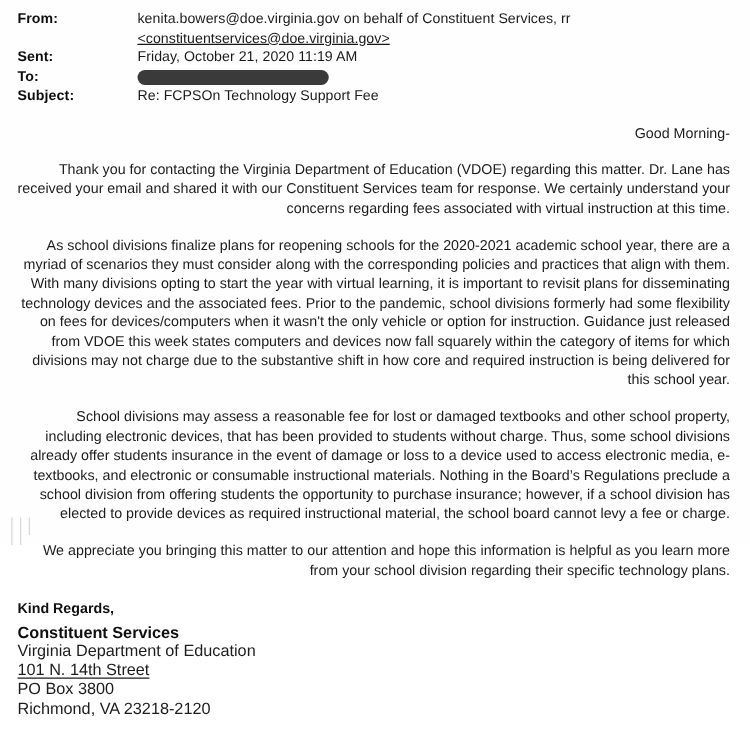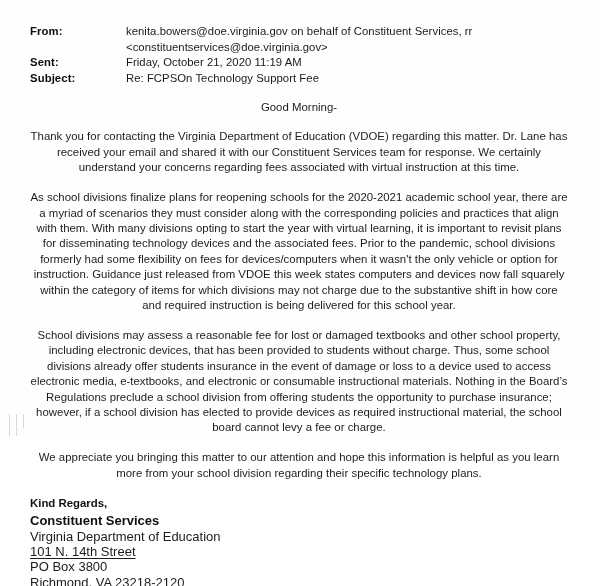--- a/index.html
+++ b/index.html
@@ -21,7 +21,7 @@
     width: 600px;
     height: 436px;
     background: #fefefe;
-    padding: 16px;
+    padding: 0;
     box-sizing: border-box;
   }
 

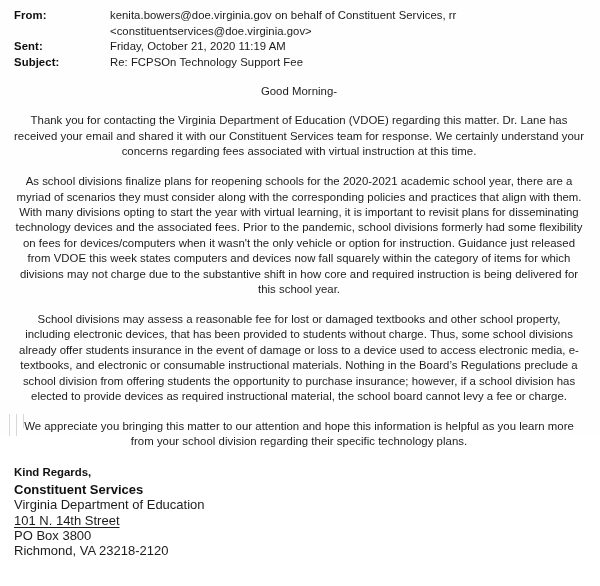--- a/index.html
+++ b/index.html
@@ -54,6 +54,7 @@
   .hdr-row-cont {
     display: flex;
     line-height: 15.5px;
+    text-decoration: underline;
   }
   .hdr-row-cont .spacer {
     flex: 0 0 96px;

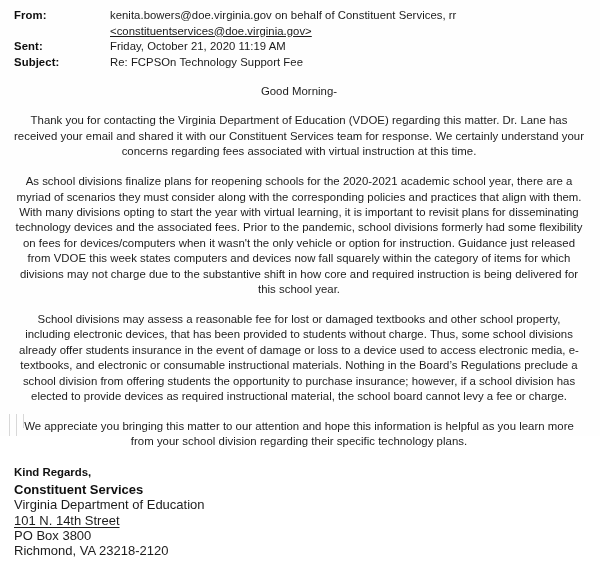--- a/index.html
+++ b/index.html
@@ -164,6 +164,12 @@
       <div class="hdr-value">Friday, October 21, 2020 11:19 AM</div>
     </div>
 
+    <div class="hdr-row">
+      <div class="hdr-label">To:</div>
+      <div class="redaction-wrap">
+        <span class="redaction-bar"></span>
+      </div>
+    </div>
 
     <div class="hdr-row">
       <div class="hdr-label">Subject:</div>

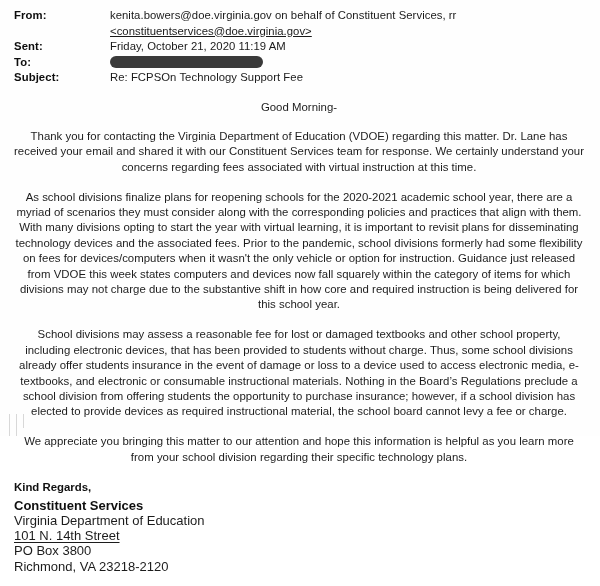--- a/index.html
+++ b/index.html
@@ -85,7 +85,7 @@
     line-height: 15.4px;
     color: #1c1c1c;
     margin: 0 0 14.5px 0;
-    text-align: center;
+    text-align: right;
     letter-spacing: 0.02px;
     max-width: 570px;
   }

